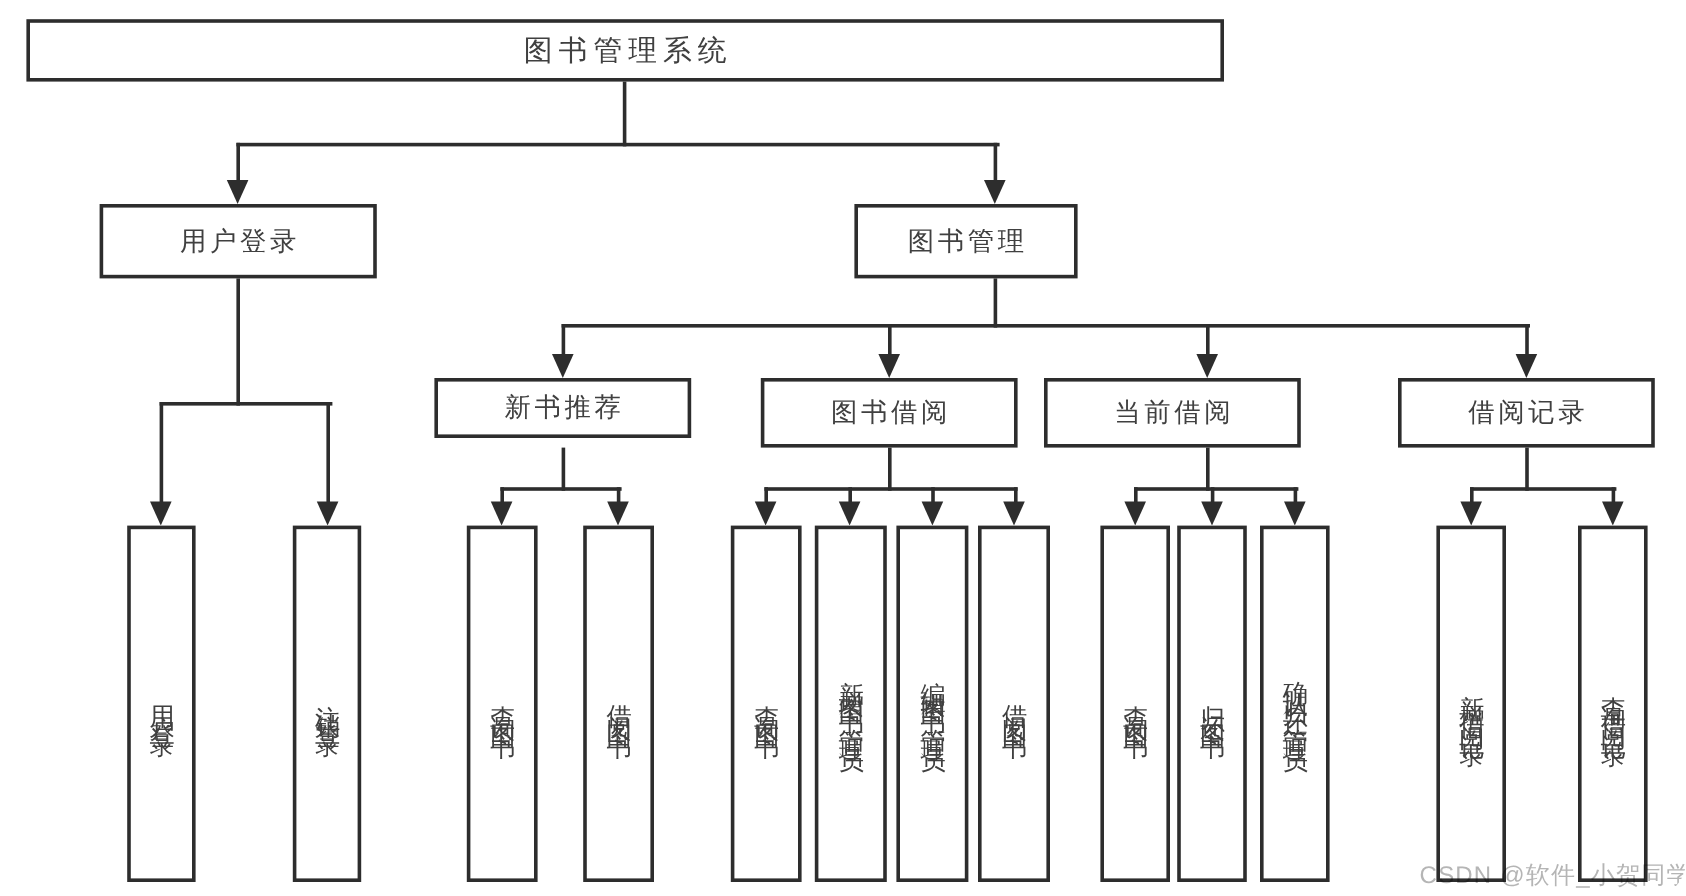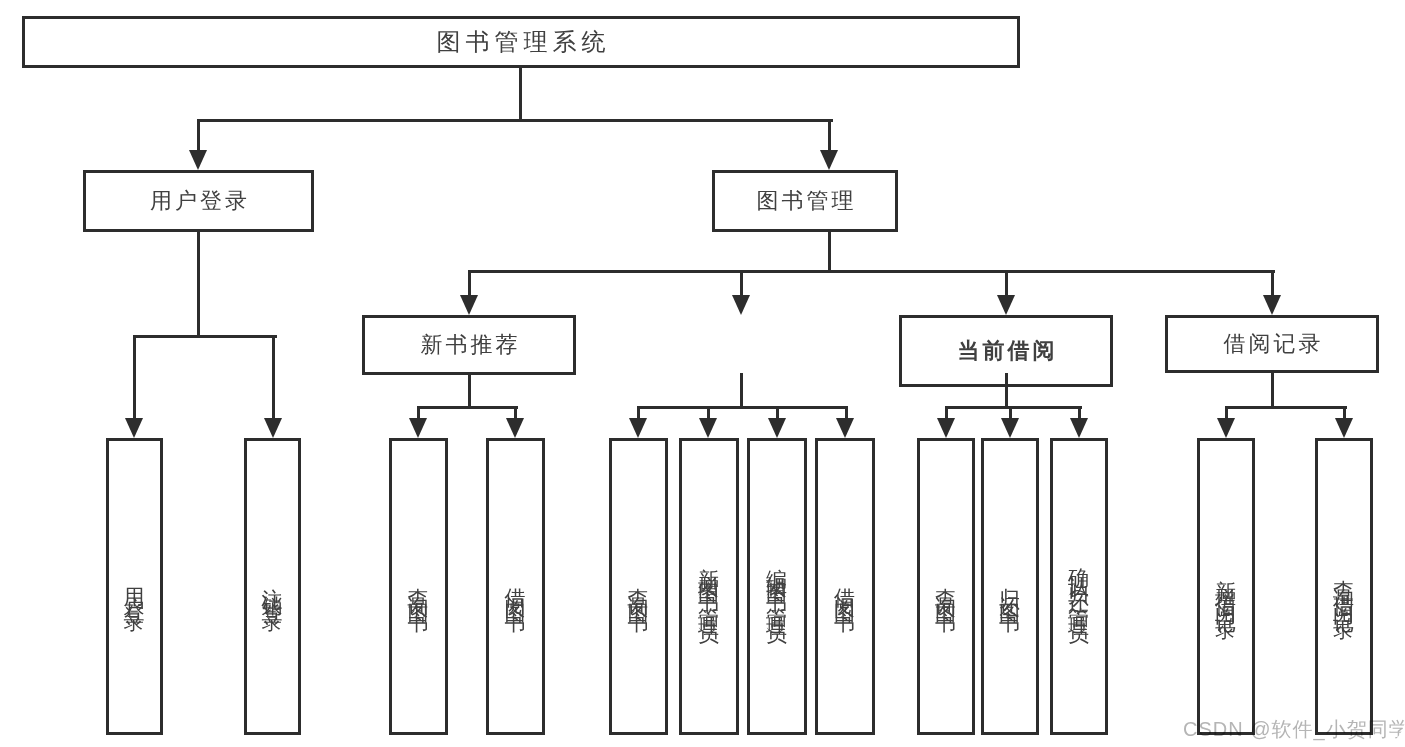--- a/index.html
+++ b/index.html
@@ -67,7 +67,7 @@
   <div class="ln" style="left:1271px; top:270px; width:3px; height:28px;"></div>
   <div class="arw" style="left:1263px; top:295px;"></div>
 
-  <div class="node" style="left:362px;  top:315px; width:214px; height:60px;">新书推荐</div>
+  <div class="node" style="left:362px;  top:315px; width:214px; height:50px;">新书推荐</div>
   <div class="node" style="left:899px;  top:315px; width:214px; height:72px;font-weight:bold;">当前借阅</div>
   <div class="node" style="left:1165px; top:315px; width:214px; height:58px;">借阅记录</div>
 

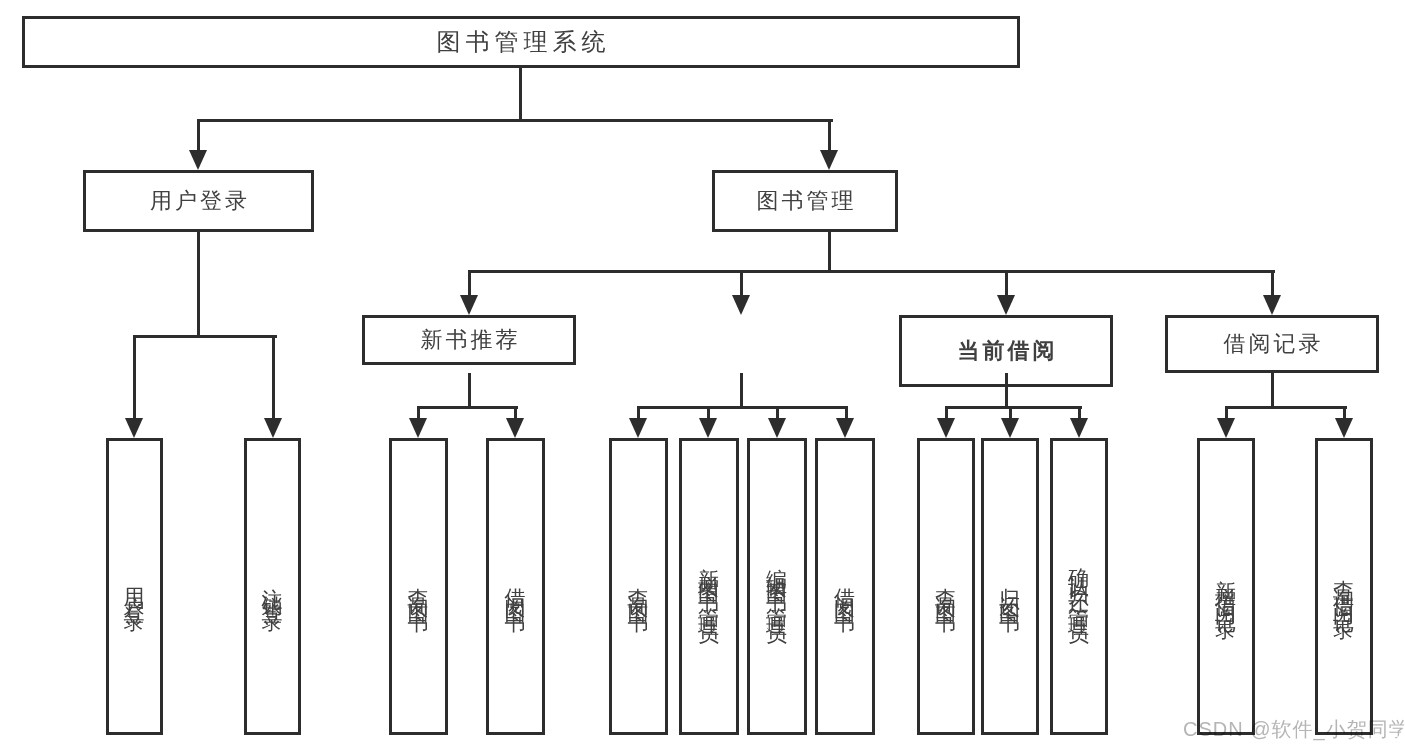--- a/index.html
+++ b/index.html
@@ -68,6 +68,7 @@
   <div class="arw" style="left:1263px; top:295px;"></div>
 
   <div class="node" style="left:362px;  top:315px; width:214px; height:50px;">新书推荐</div>
+  <div class="node" style="left:634px;  top:315px; width:214px; height:58px;">图书借阅</div>
   <div class="node" style="left:899px;  top:315px; width:214px; height:72px;font-weight:bold;">当前借阅</div>
   <div class="node" style="left:1165px; top:315px; width:214px; height:58px;">借阅记录</div>
 

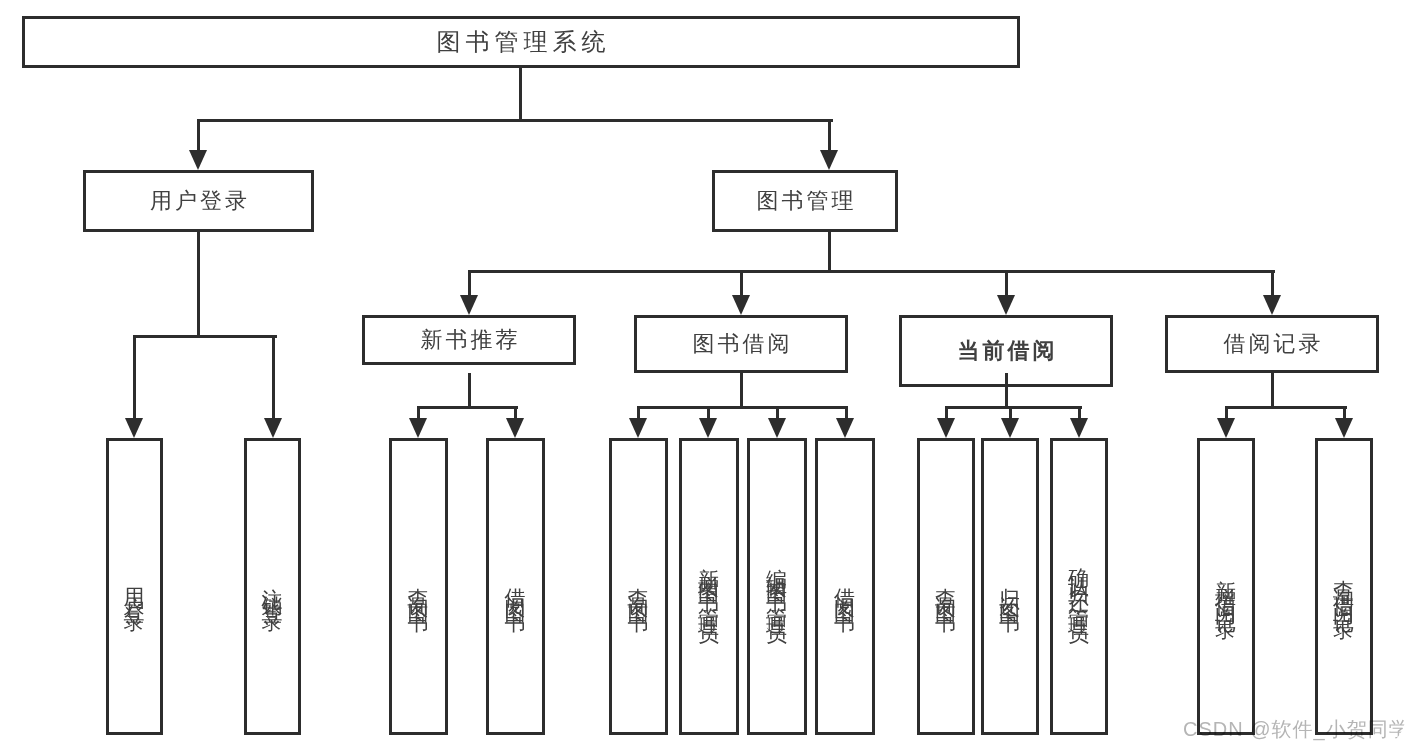--- a/index.html
+++ b/index.html
@@ -69,7 +69,7 @@
 
   <div class="node" style="left:362px;  top:315px; width:214px; height:50px;">新书推荐</div>
   <div class="node" style="left:634px;  top:315px; width:214px; height:58px;">图书借阅</div>
-  <div class="node" style="left:899px;  top:315px; width:214px; height:72px;font-weight:bold;">当前借阅</div>
+  <div class="node" style="left:870px;  top:315px; width:214px; height:58px;">当前借阅</div>
   <div class="node" style="left:1165px; top:315px; width:214px; height:58px;">借阅记录</div>
 
   <div class="ln" style="left:468px; top:373px; width:3px;   height:36px;"></div>

